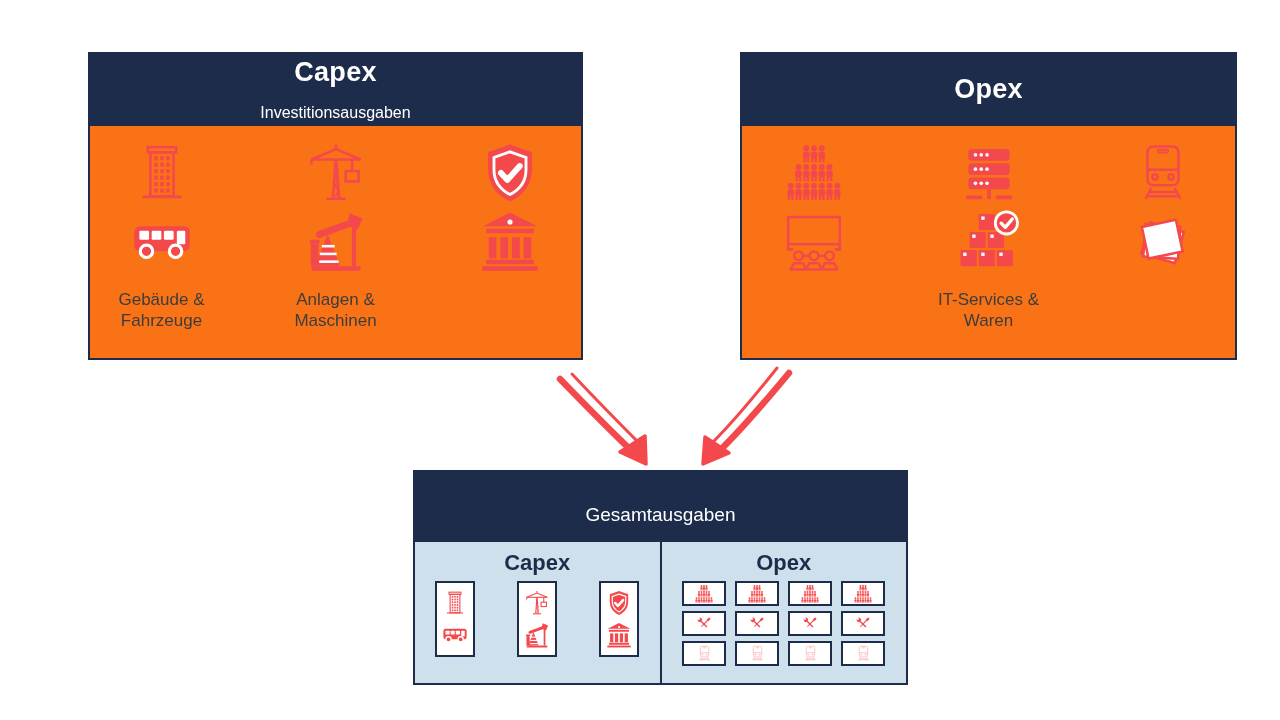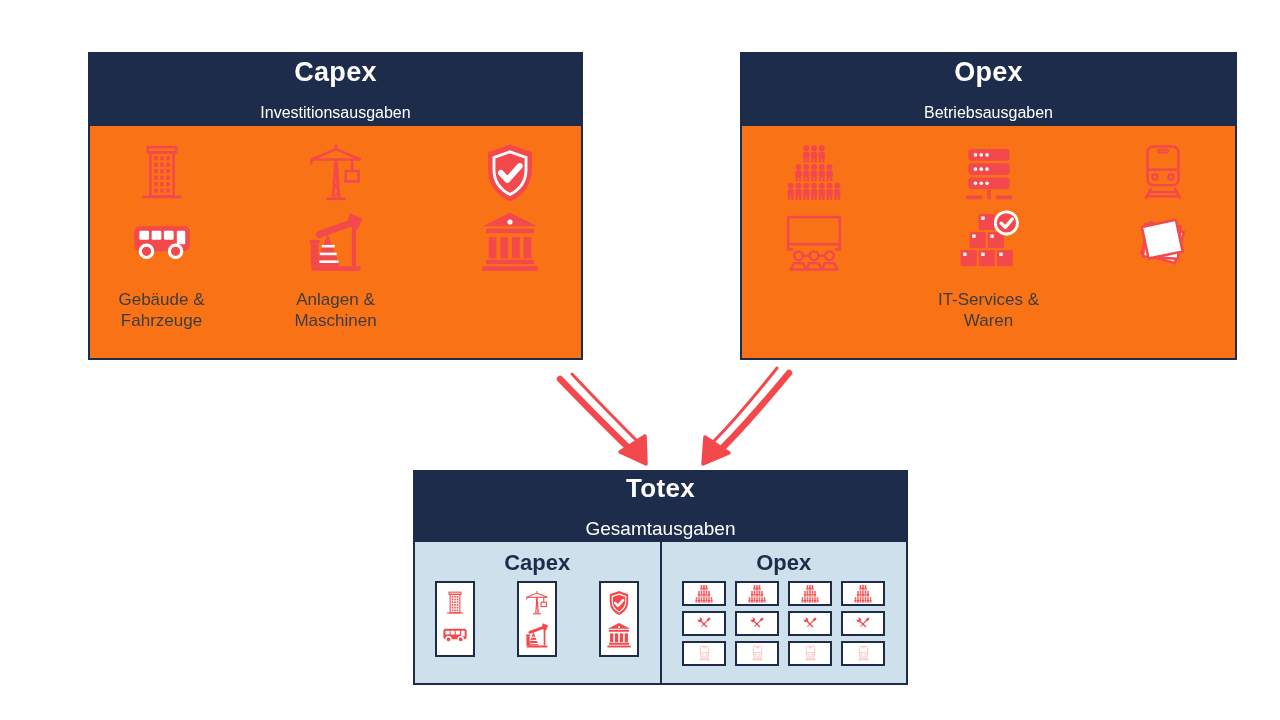--- a/index.html
+++ b/index.html
@@ -157,7 +157,6 @@
   <section class="box" id="opex-box">
     <header class="box-header">
       <h2 class="box-title">Opex</h2>
-      <div class="box-sub">Betriebsausgaben</div>
     </header>
     <div class="cols">
       <div class="col">

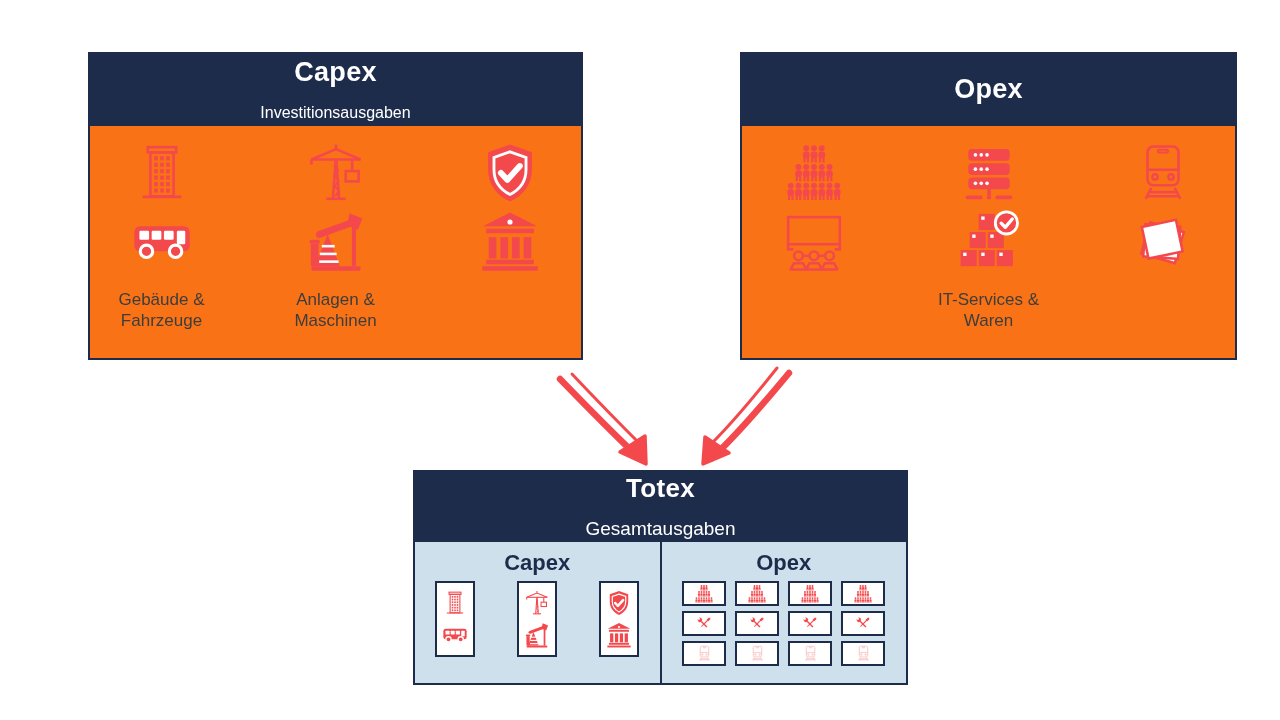--- a/index.html
+++ b/index.html
@@ -329,7 +329,6 @@
 
   <section class="box" id="totex-box">
     <header class="box-header">
-      <h2 class="box-title">Totex</h2>
       <div class="box-sub">Gesamtausgaben</div>
     </header>
     <div class="totex-body">

